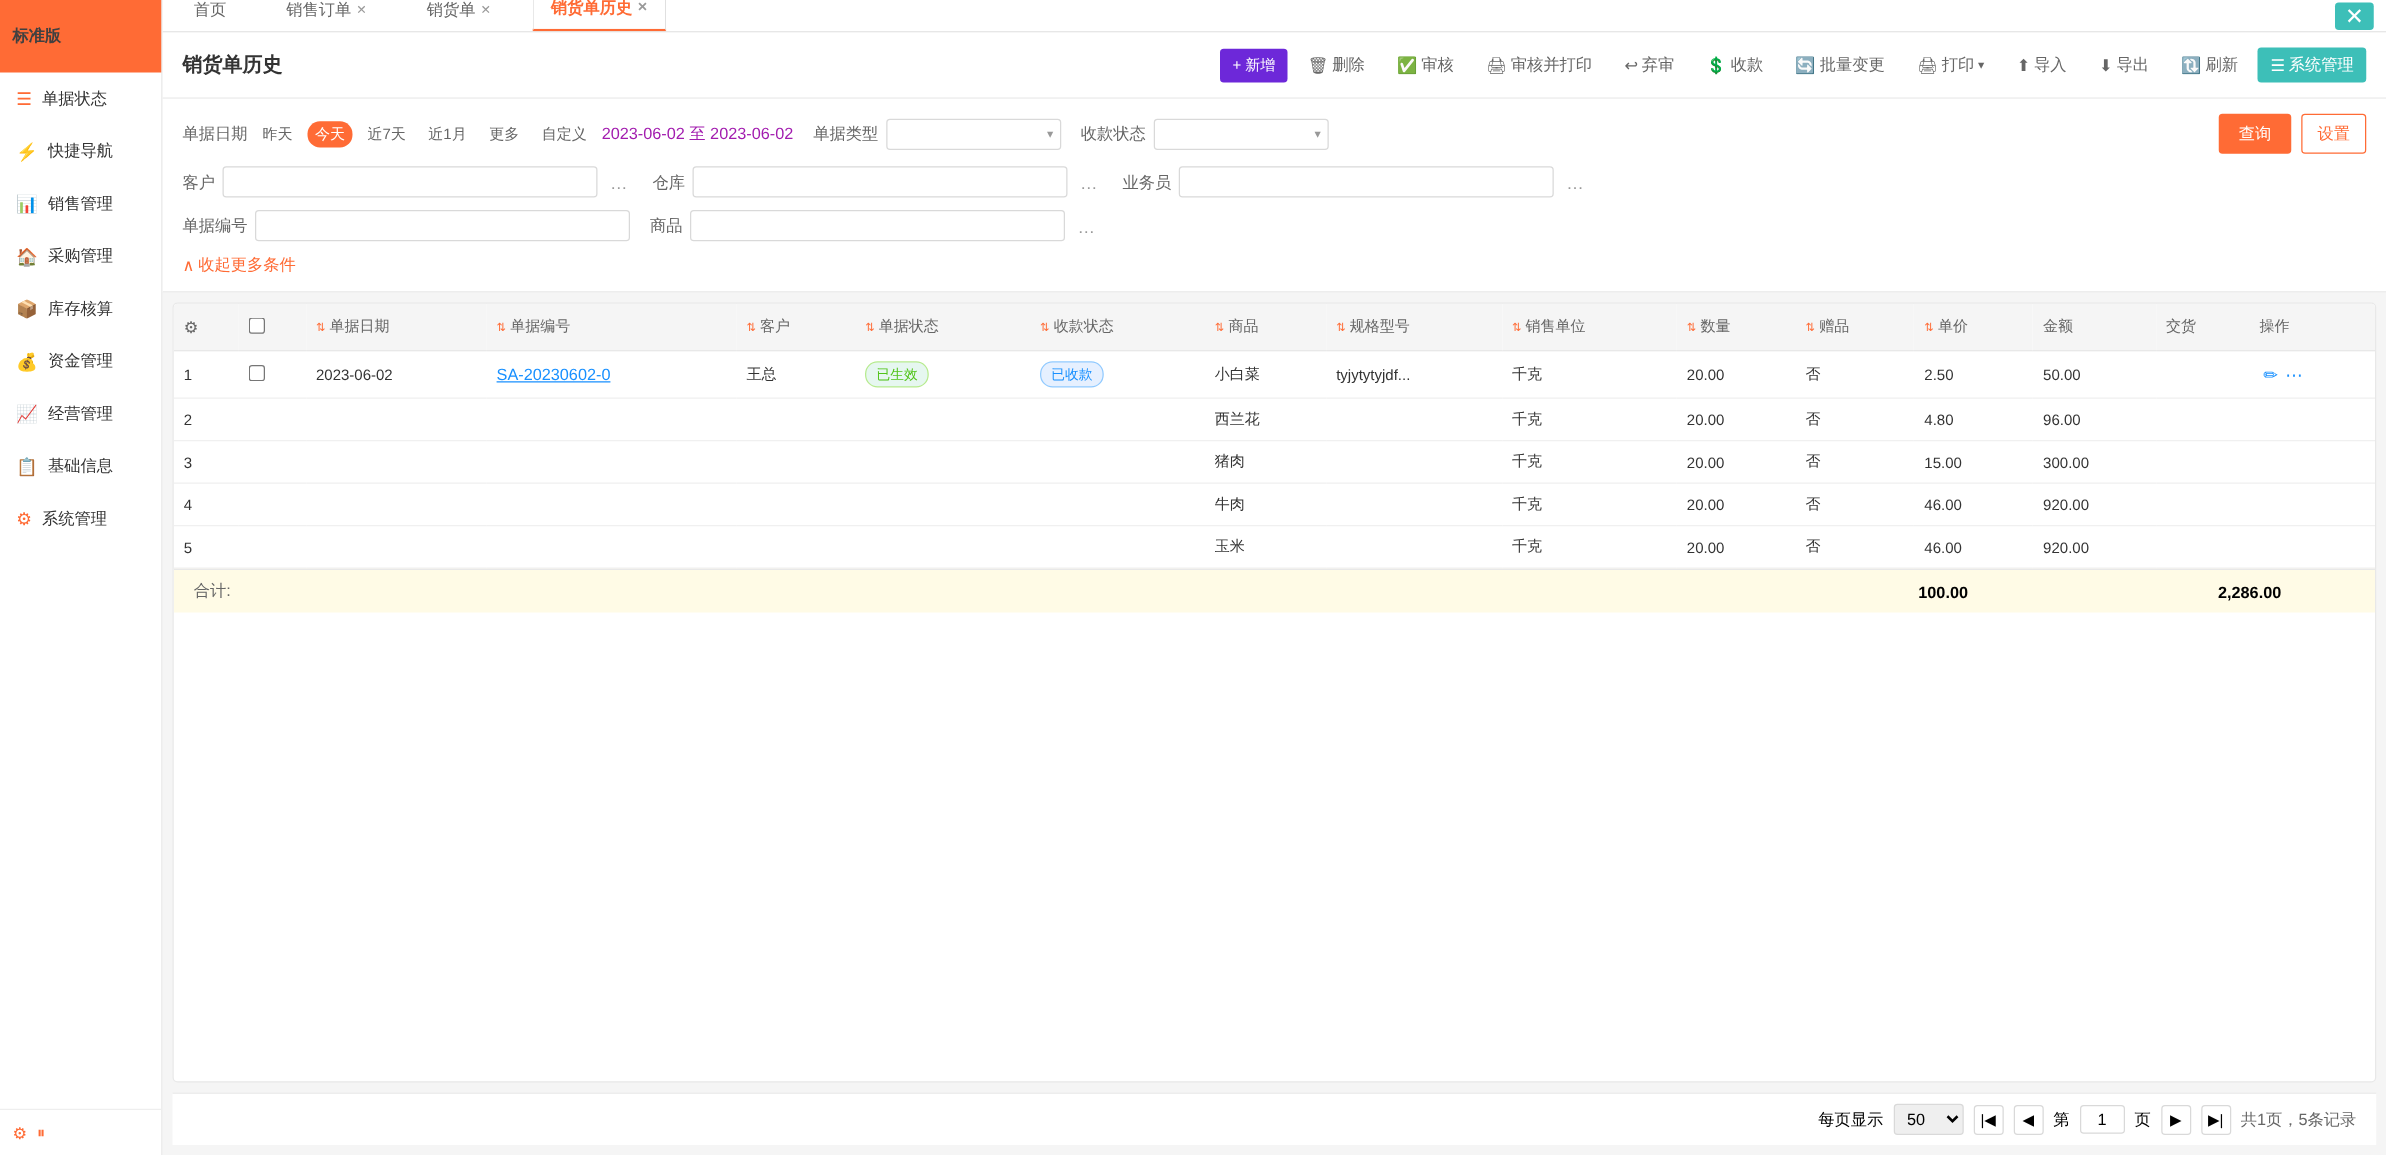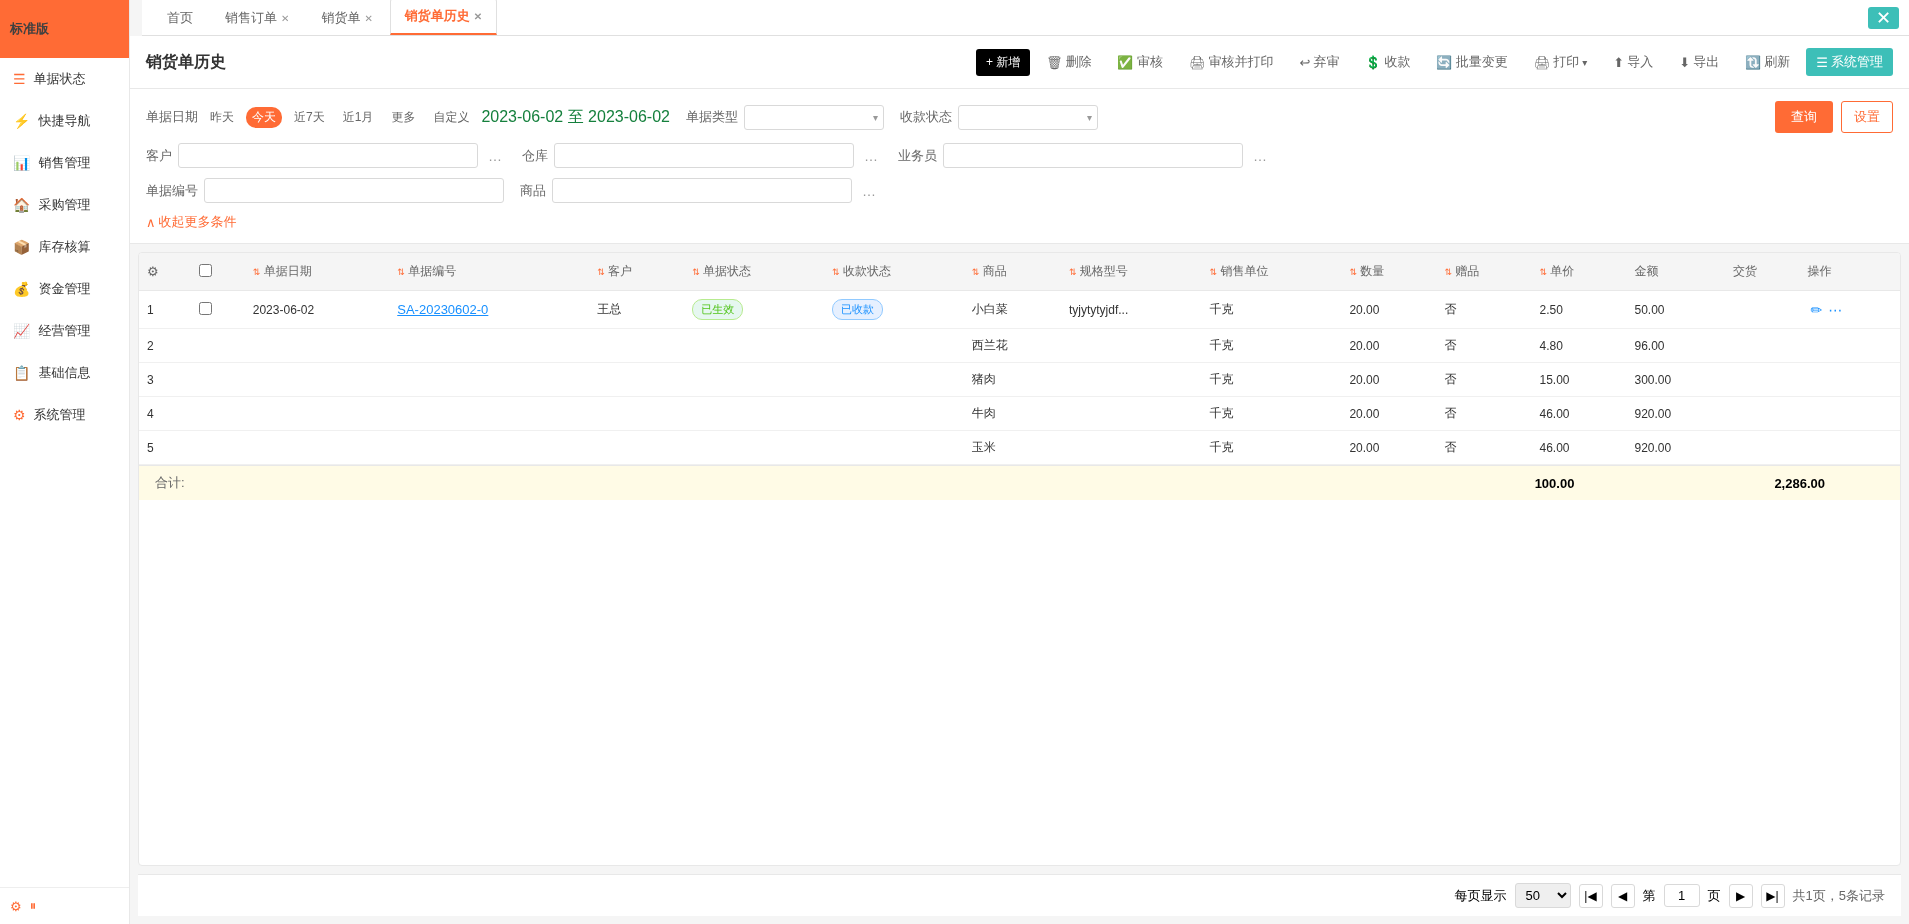--- a/index.html
+++ b/index.html
@@ -17,7 +17,7 @@
     .main { flex: 1; display: flex; flex-direction: column; overflow: hidden; }
 
     
-    .tabs { display: flex; background: #fff; border-bottom: 1px solid #e0e0e0; height: 36px; align-items: flex-end; padding: 0 10px; gap: 2px; margin-left: 12px; }
+    .tabs { display: flex; background: #fff; border-bottom: 1px solid #e0e0e0; height: 26px; align-items: flex-end; padding: 0 10px; gap: 18px; }
     .tab { padding: 8px 14px; cursor: pointer; color: #666; border-radius: 4px 4px 0 0; font-size: 13px; display: flex; align-items: center; gap: 4px; border: 1px solid transparent; border-bottom: none; }
     .tab.active { background: #fff; border-color: #e0e0e0; color: #ff6b35; font-weight: bold; border-bottom: 2px solid #ff6b35; }
     .tab .close-icon { font-size: 10px; color: #999; }

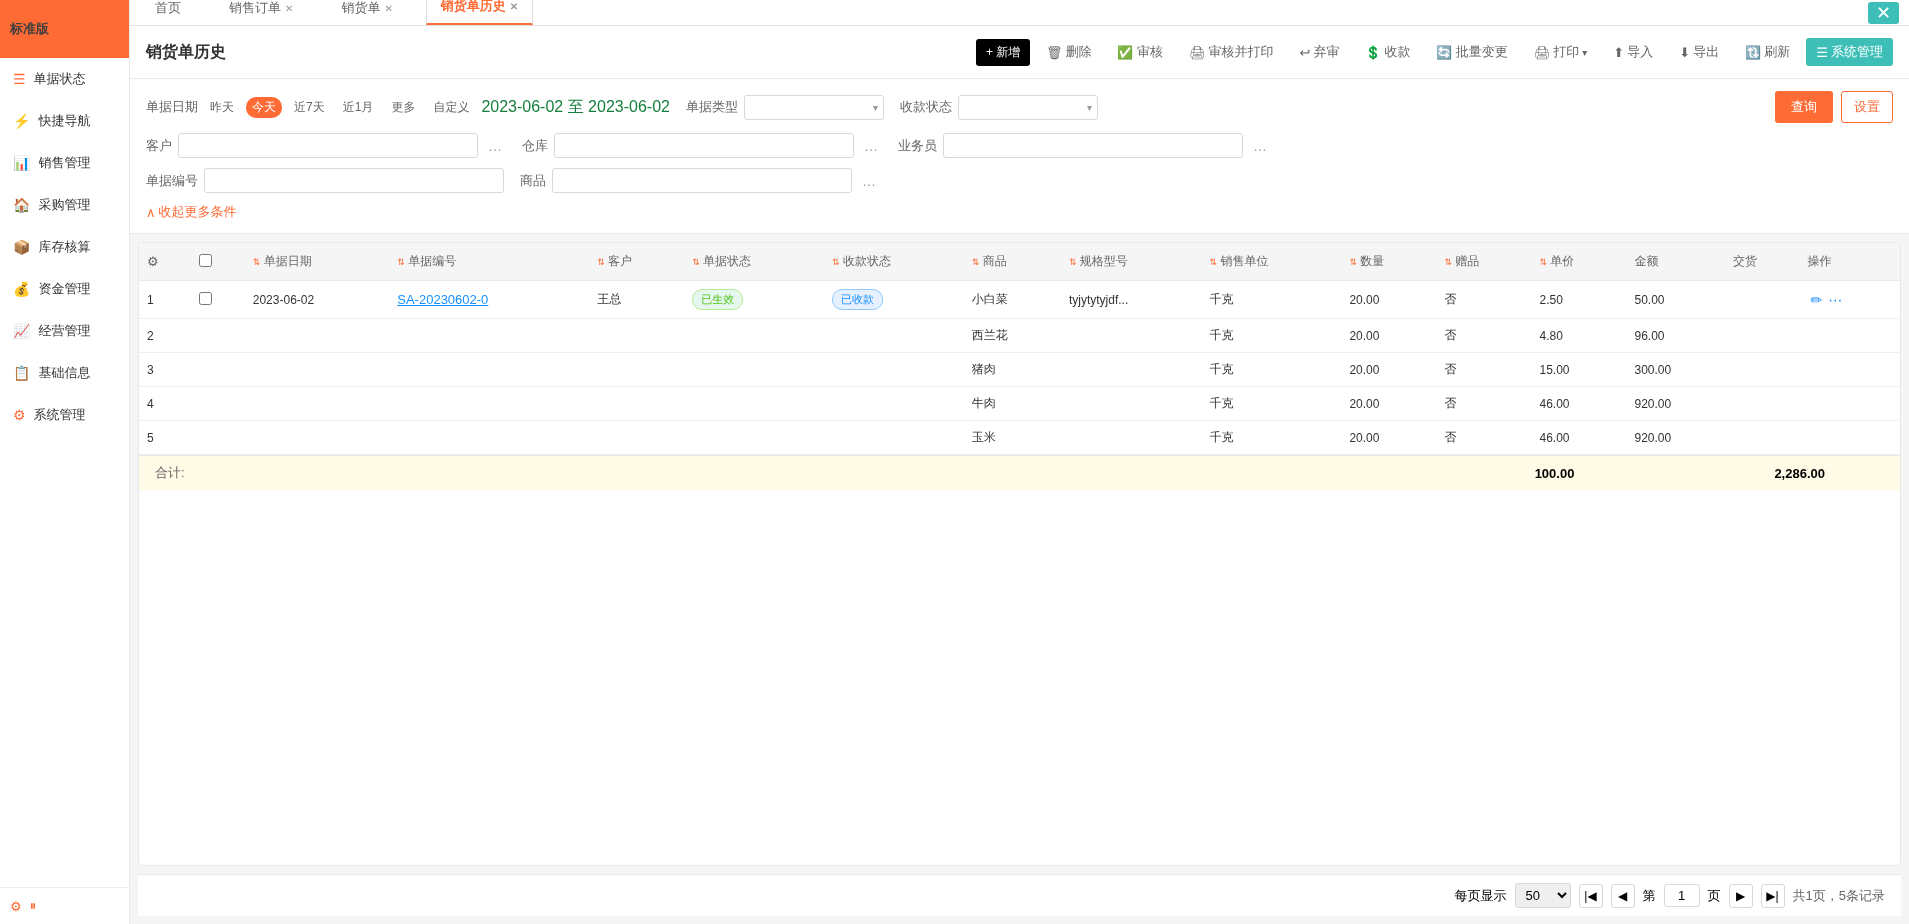--- a/index.html
+++ b/index.html
@@ -26,7 +26,7 @@
     .page-title { font-size: 16px; font-weight: bold; color: #333; }
     .toolbar { display: flex; gap: 6px; align-items: center; flex-wrap: wrap; }
     .btn { display: flex; align-items: center; gap: 3px; padding: 5px 10px; border: none; border-radius: 3px; cursor: pointer; font-size: 12px; background: transparent; color: #666; }
-    .btn-primary { background: #000000; color: white; }
+    .btn-primary { background: #6d28d9; color: white; }
     .btn-teal { background: #3dbfb8; color: white; }
 
     

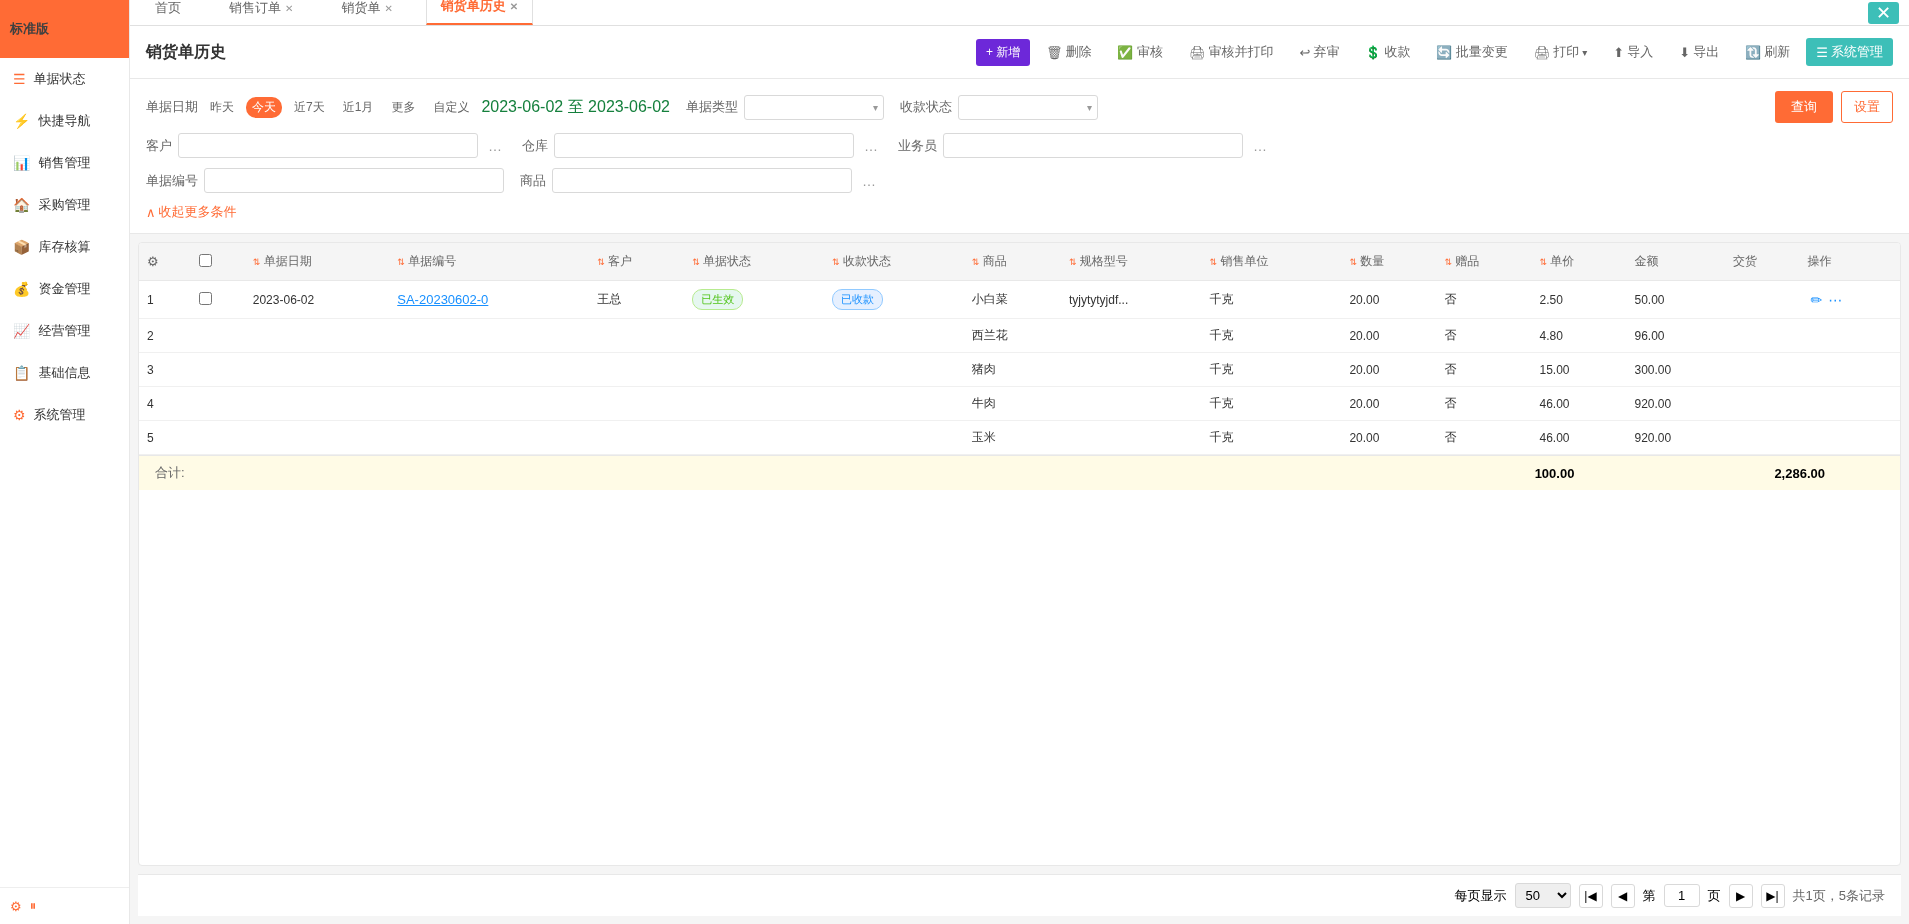--- a/index.html
+++ b/index.html
@@ -211,7 +211,7 @@
         <span class="date-btn">近1月</span>
         <span class="date-btn">更多</span>
         <span class="date-btn">自定义</span>
-        <span class="date-text" style="font-size:16px; color:#15803d;">2023-06-02 至 2023-06-02</span>
+        <span class="date-text" style="font-size:13px; color:#a21caf;">2023-06-02 至 2023-06-02</span>
       </div>
       <div class="filter-item">
         <span class="filter-label">单据类型</span>

